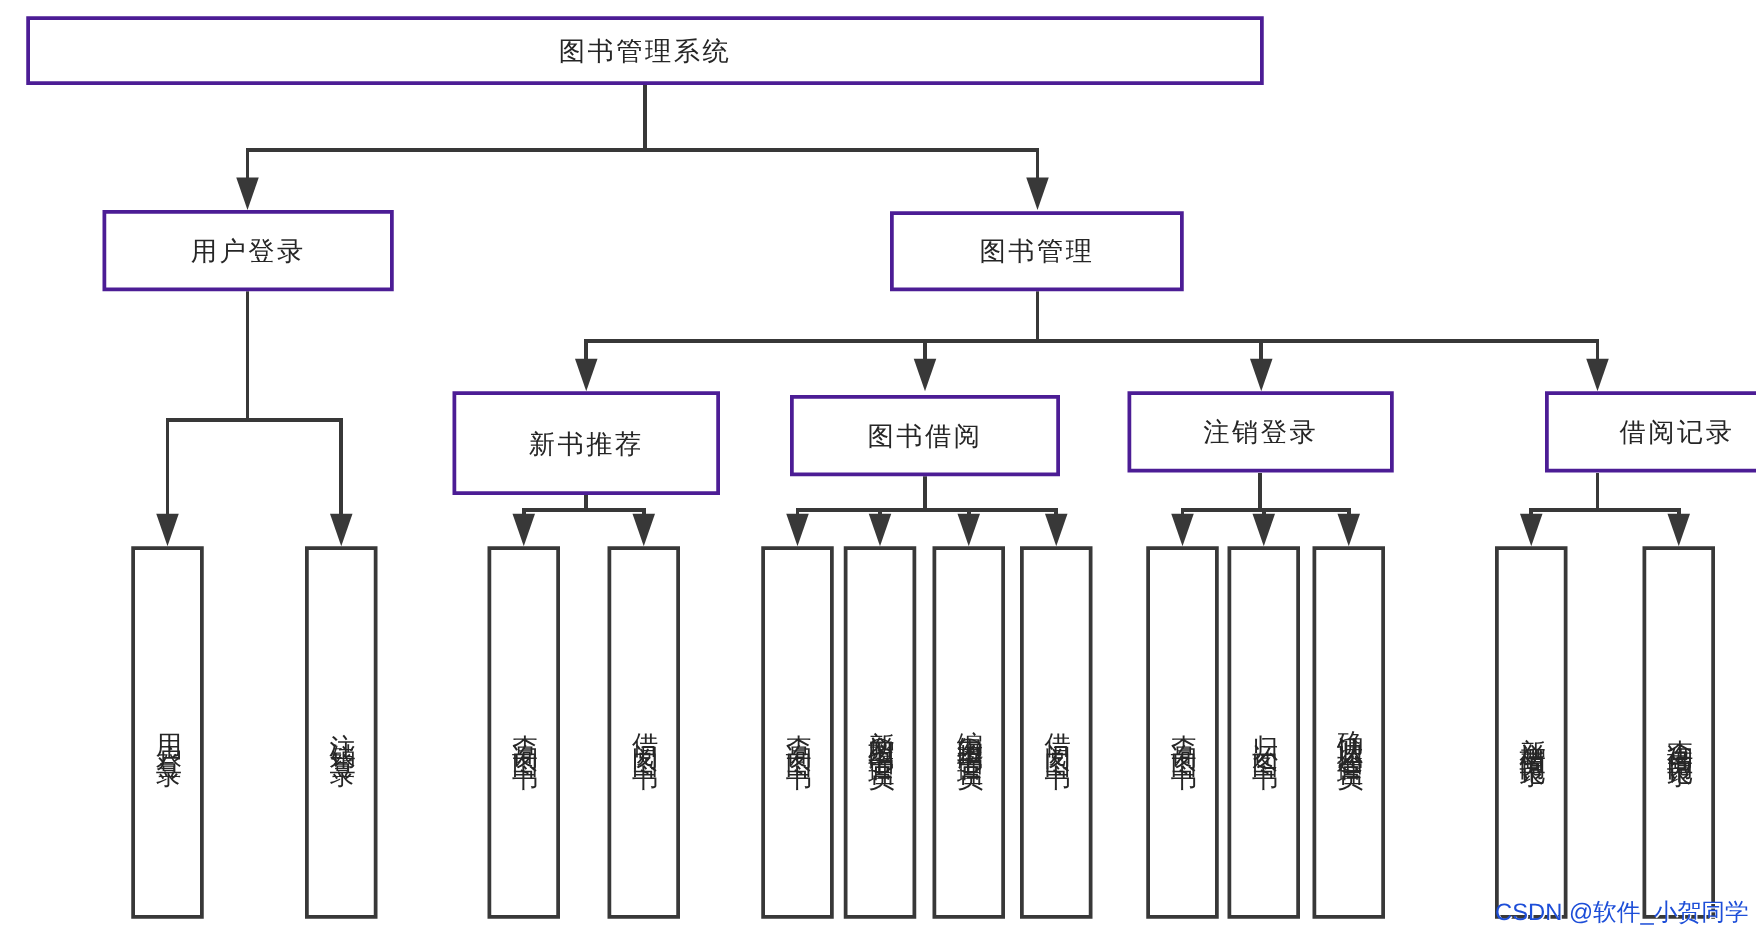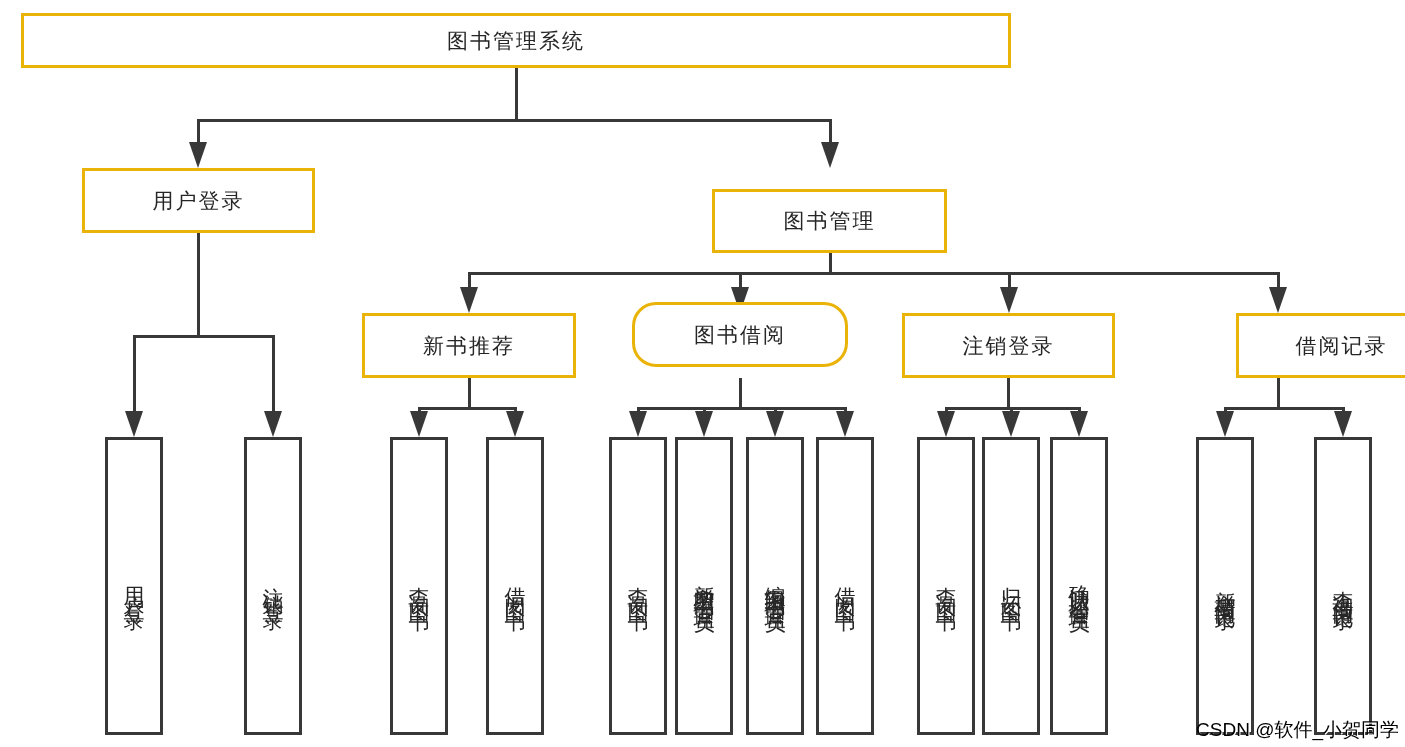--- a/index.html
+++ b/index.html
@@ -13,7 +13,7 @@
   #wires{position:absolute;left:0;top:0;pointer-events:none;}
   .hbox{
     position:absolute;box-sizing:border-box;
-    border:3px solid #eab308;background:#ffffff;
+    border:3px solid #4c1d95;background:#ffffff;
     display:flex;align-items:center;justify-content:center;
     font-size:21px;color:#262626;letter-spacing:2px;
     white-space:nowrap;

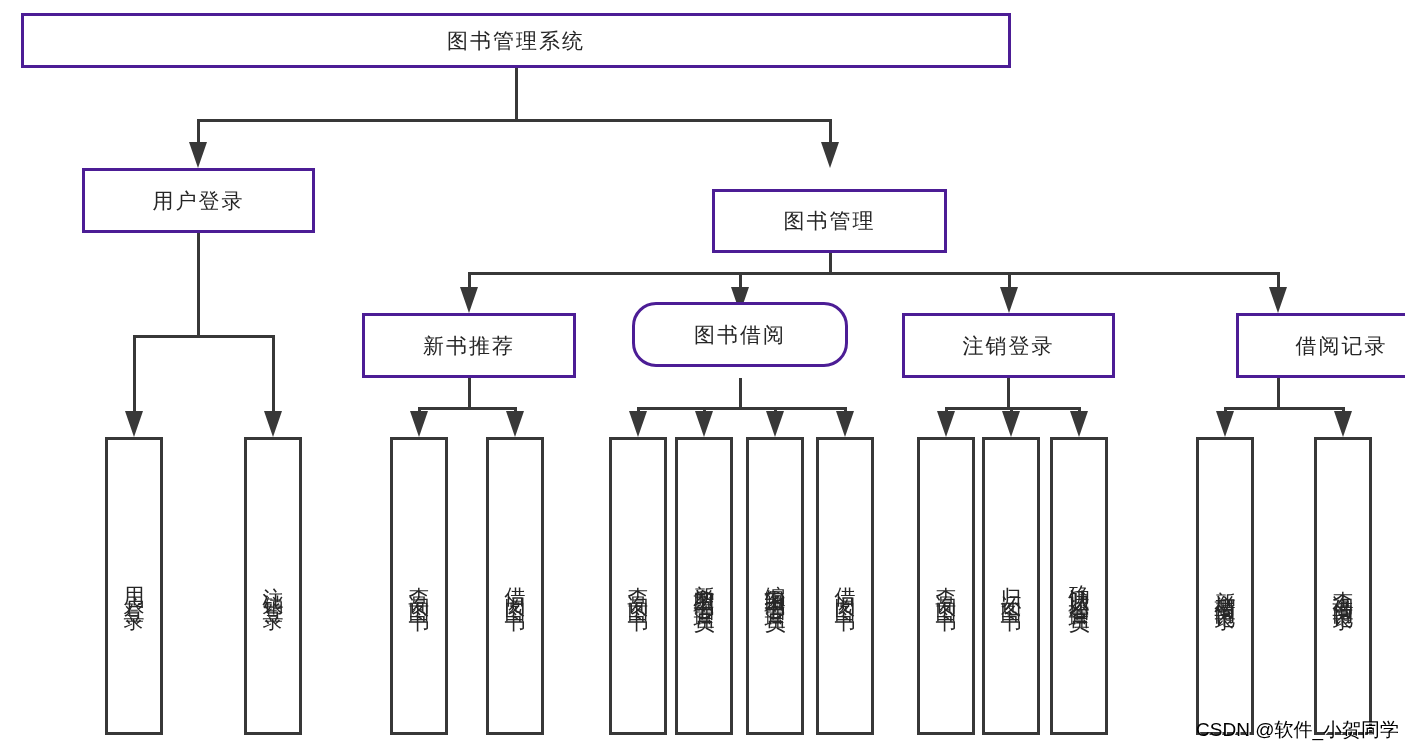--- a/index.html
+++ b/index.html
@@ -89,7 +89,7 @@
   <div class="hbox" style="left:21px;top:13px;width:990px;height:55px;">图书管理系统</div>
 
   <div class="hbox" style="left:82px;top:168px;width:233px;height:65px;">用户登录</div>
-  <div class="hbox" style="left:712px;top:169px;width:235px;height:64px;margin-top:20px;">图书管理</div>
+  <div class="hbox" style="left:712px;top:169px;width:235px;height:64px;">图书管理</div>
 
   <div class="hbox" style="left:362px;top:313px;width:214px;height:65px;">新书推荐</div>
   <div class="hbox" style="left:632px;top:302px;width:216px;height:65px;border-radius:24px;">图书借阅</div>

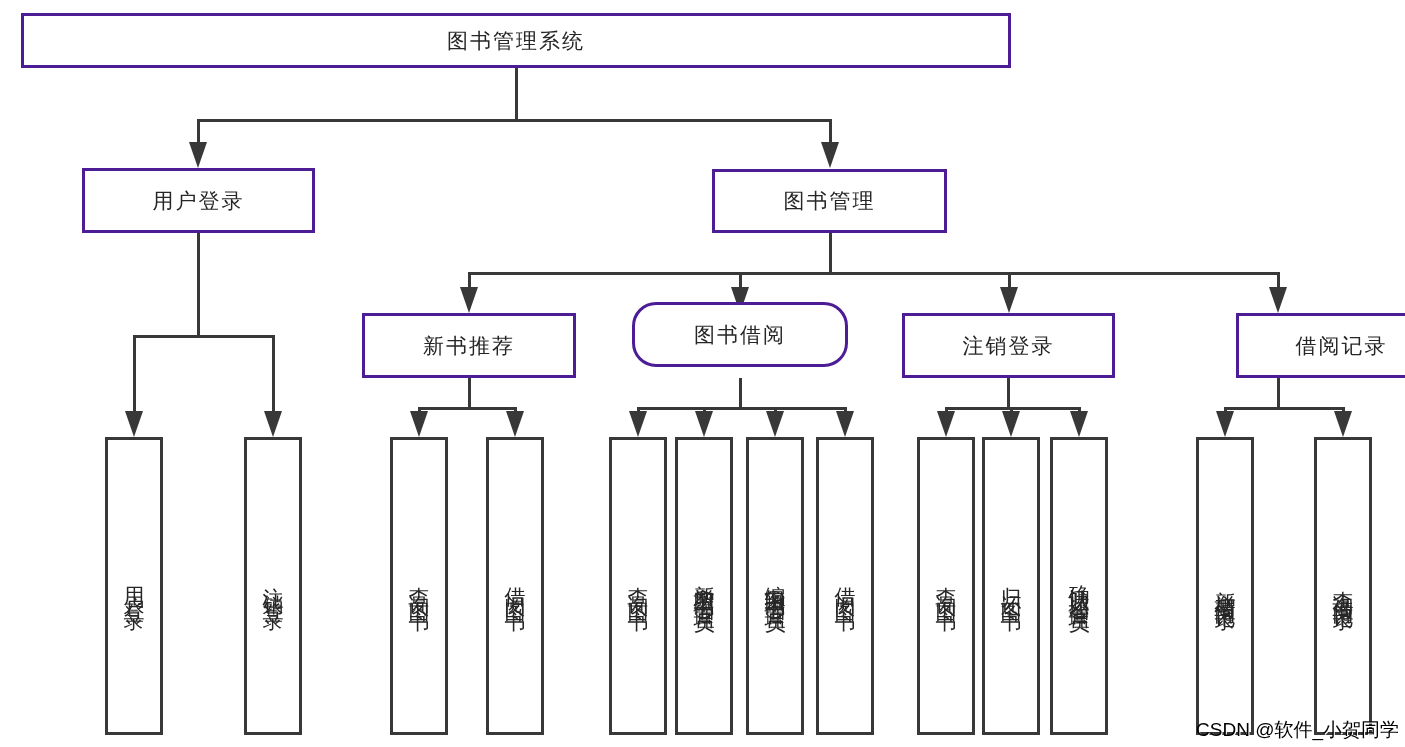--- a/index.html
+++ b/index.html
@@ -91,7 +91,7 @@
   <div class="hbox" style="left:82px;top:168px;width:233px;height:65px;">用户登录</div>
   <div class="hbox" style="left:712px;top:169px;width:235px;height:64px;">图书管理</div>
 
-  <div class="hbox" style="left:362px;top:313px;width:214px;height:65px;">新书推荐</div>
+  <div class="hbox" style="left:362px;top:313px;width:214px;height:83px;">新书推荐</div>
   <div class="hbox" style="left:632px;top:302px;width:216px;height:65px;border-radius:24px;">图书借阅</div>
   <div class="hbox" style="left:902px;top:313px;width:213px;height:65px;">注销登录</div>
   <div class="hbox" style="left:1236px;top:313px;width:211px;height:65px;">借阅记录</div>

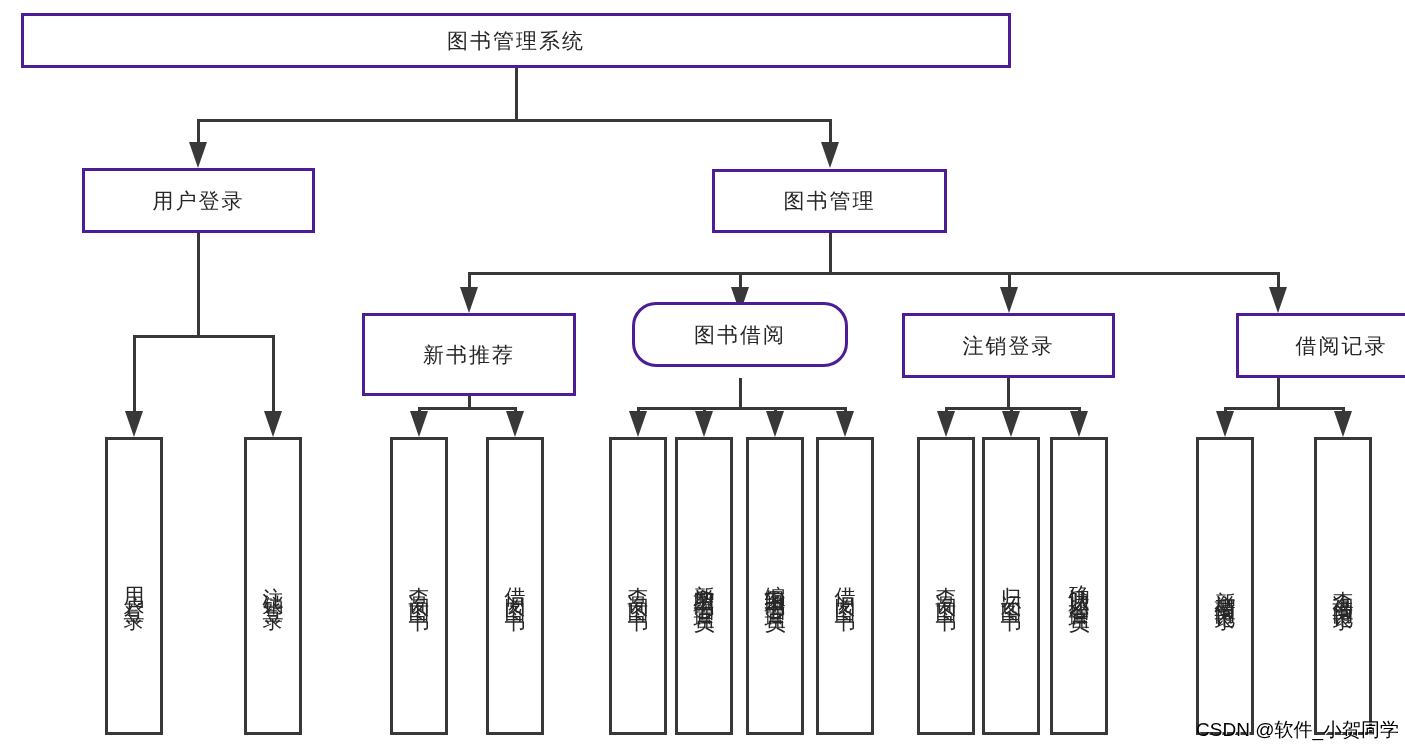--- a/index.html
+++ b/index.html
@@ -92,7 +92,7 @@
   <div class="hbox" style="left:712px;top:169px;width:235px;height:64px;">图书管理</div>
 
   <div class="hbox" style="left:362px;top:313px;width:214px;height:83px;">新书推荐</div>
-  <div class="hbox" style="left:632px;top:302px;width:216px;height:65px;border-radius:24px;">图书借阅</div>
+  <div class="hbox" style="left:632px;top:316px;width:216px;height:65px;">图书借阅</div>
   <div class="hbox" style="left:902px;top:313px;width:213px;height:65px;">注销登录</div>
   <div class="hbox" style="left:1236px;top:313px;width:211px;height:65px;">借阅记录</div>
 

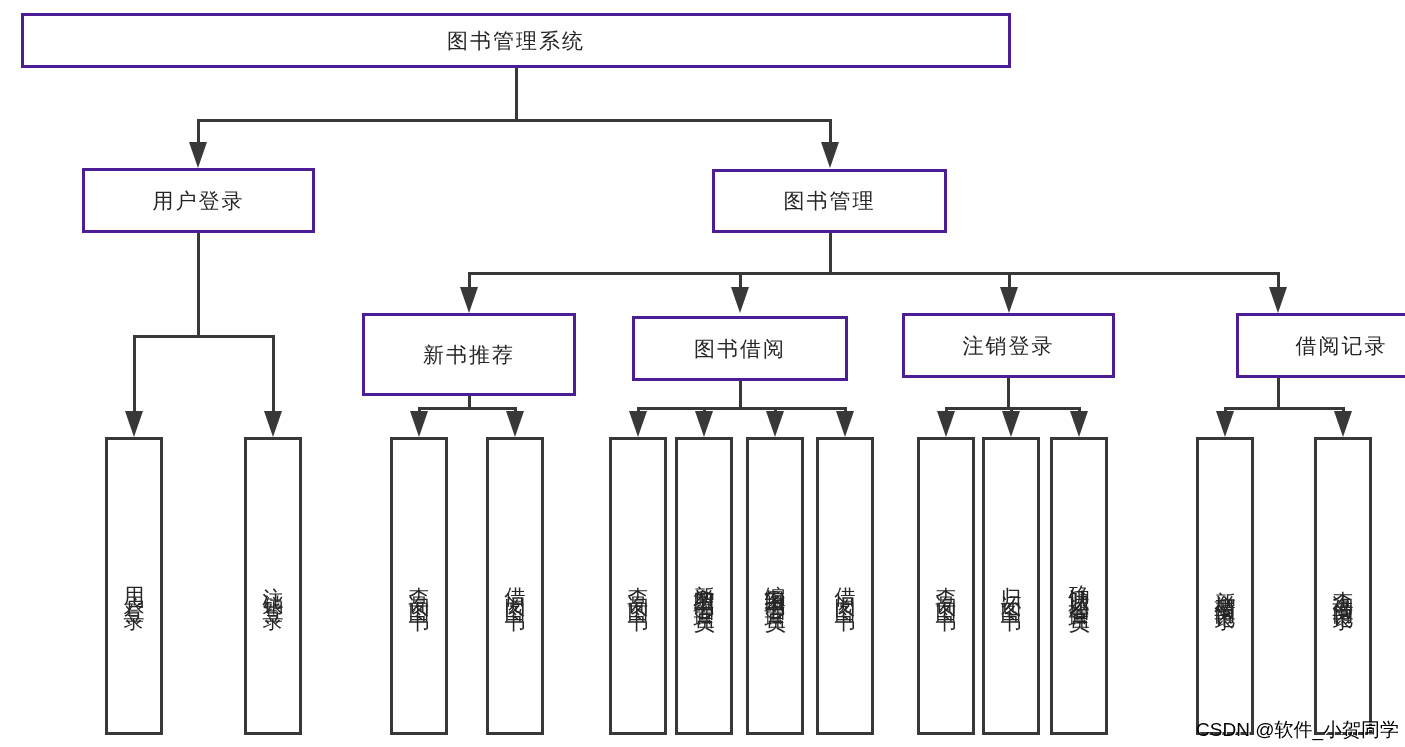--- a/index.html
+++ b/index.html
@@ -29,7 +29,7 @@
   .vbox.long{letter-spacing:4px;}
   .watermark{
     position:absolute;right:6px;bottom:4px;
-    font-size:19px;color:#000000;
+    font-size:19px;color:#1d4ed8;
     text-shadow:1px 1px 0 #ffffff;
     white-space:nowrap;
   }

